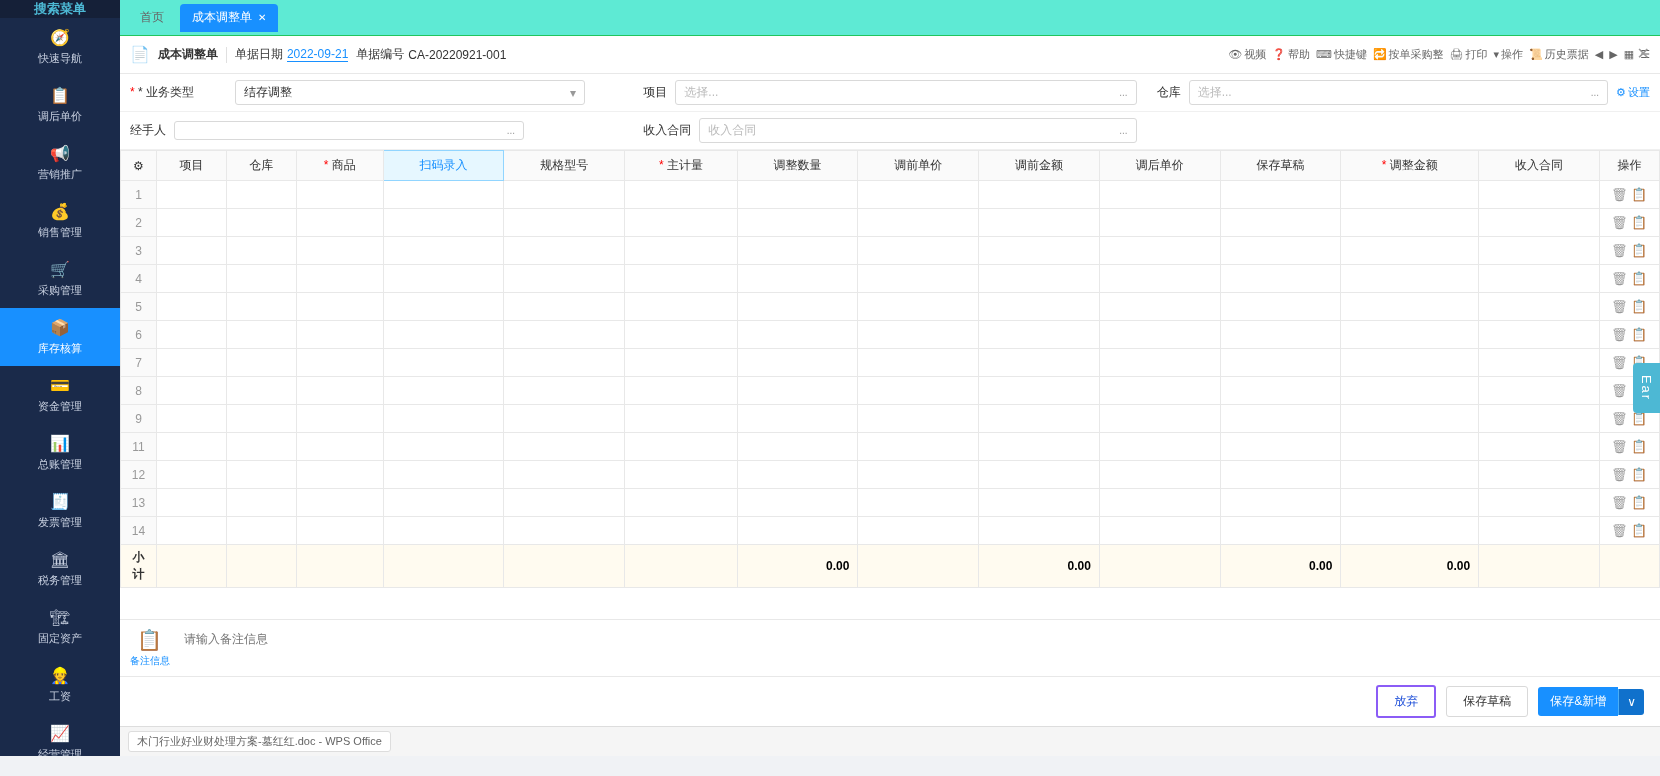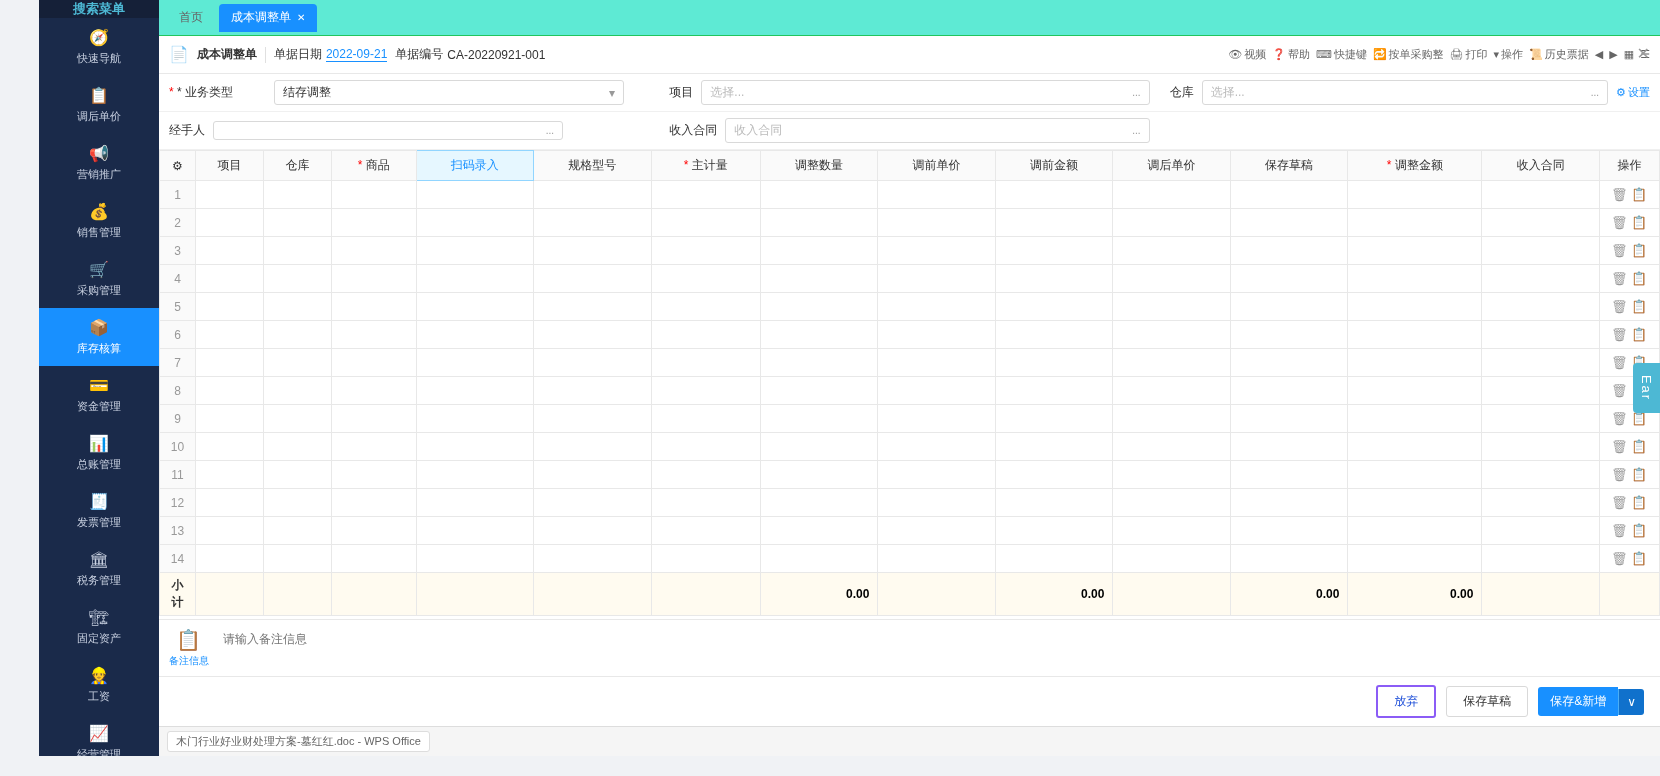--- a/index.html
+++ b/index.html
@@ -5,7 +5,7 @@
     * { box-sizing: border-box; margin: 0; padding: 0; }
     body { font-family: "Microsoft YaHei", "PingFang SC", sans-serif; font-size: 12px; background: #f0f2f5; overflow: hidden; }
 
-    .app-container { display: flex; height: 756px; width: 1660px; padding-left: 39px; }
+    .app-container { display: flex; height: 756px; width: 1660px; }
 
     
     .sidebar { width: 120px; background: #1a2a4a; color: #c8d0e0; display: flex; flex-direction: column; flex-shrink: 0; }

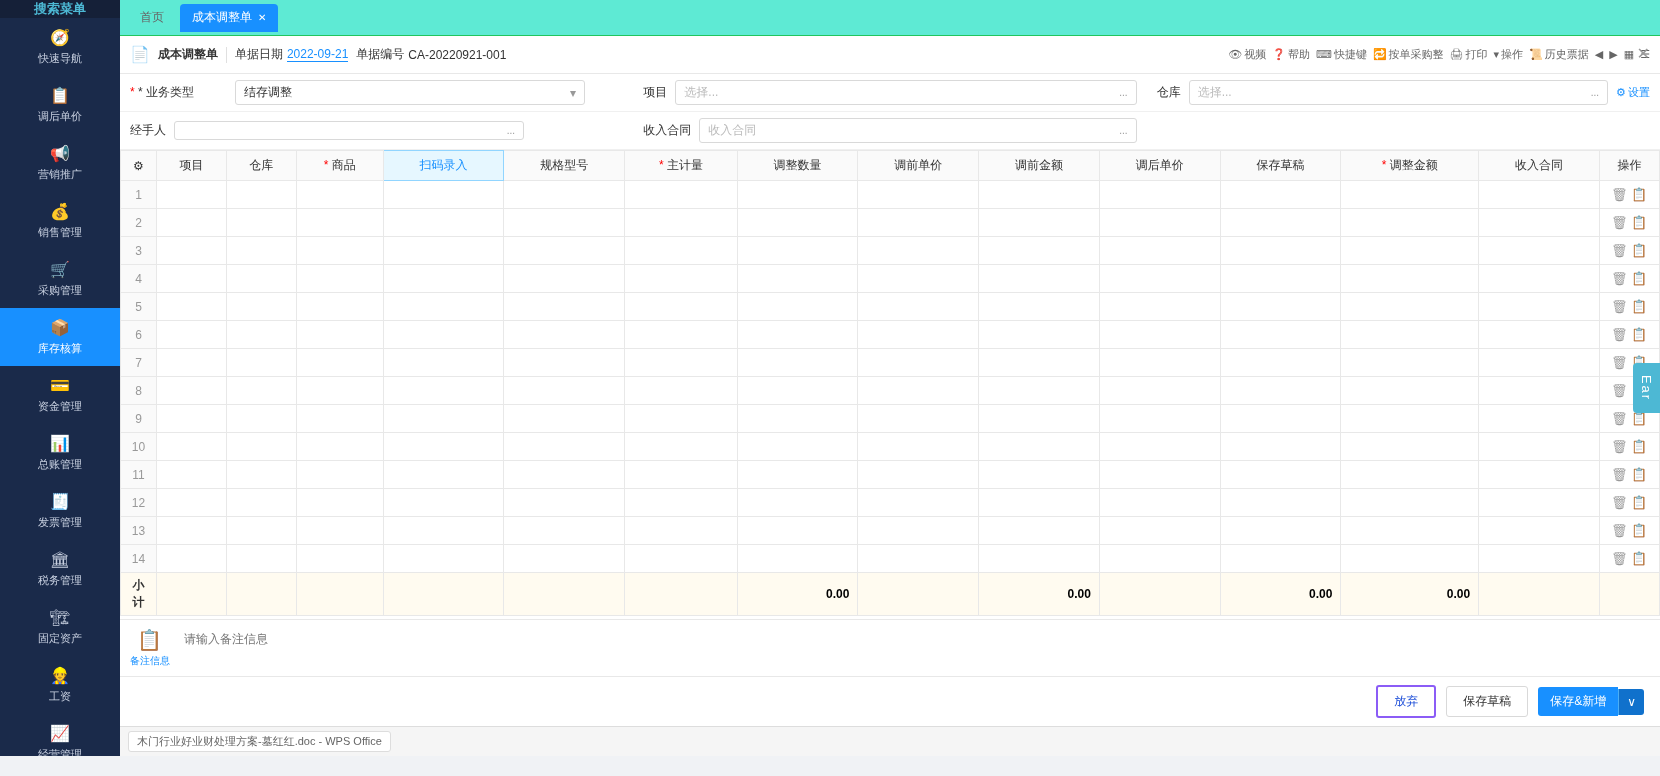--- a/index.html
+++ b/index.html
@@ -456,28 +456,6 @@
       </td>
     </tr>
               <tr>
-      <td class="row-num">10</td>
-      <td></td>
-      <td></td>
-      <td></td>
-      <td></td>
-      <td></td>
-      <td></td>
-      <td></td>
-      <td></td>
-      <td></td>
-      <td></td>
-      <td></td>
-      <td></td>
-      <td></td>
-      <td class="action-cell">
-        <div class="action-icons">
-          <span class="action-icon">🗑</span>
-          <span class="action-icon">📋</span>
-        </div>
-      </td>
-    </tr>
-              <tr>
       <td class="row-num">11</td>
       <td></td>
       <td></td>

